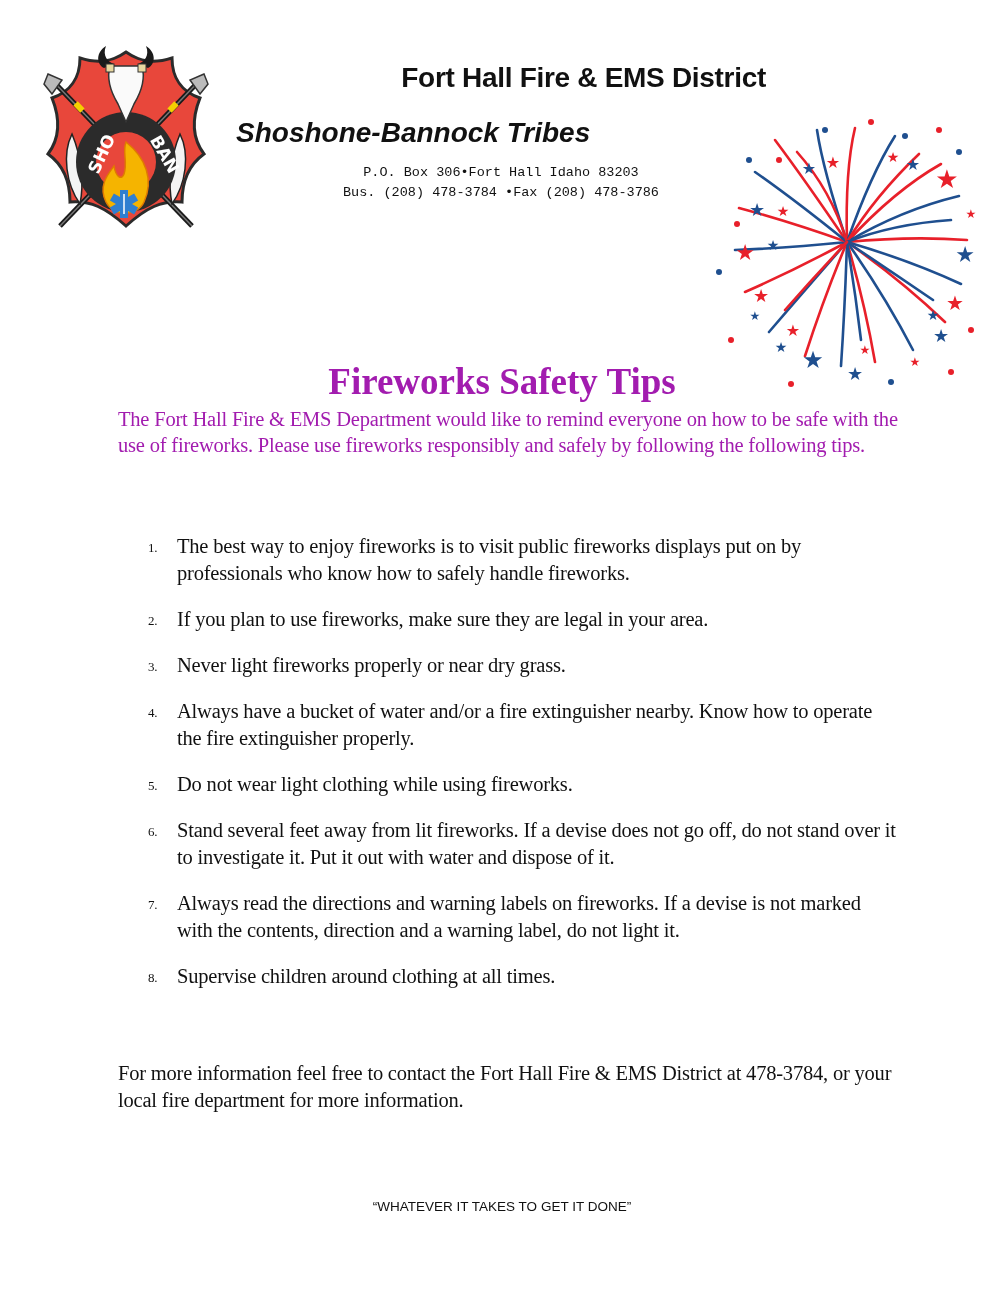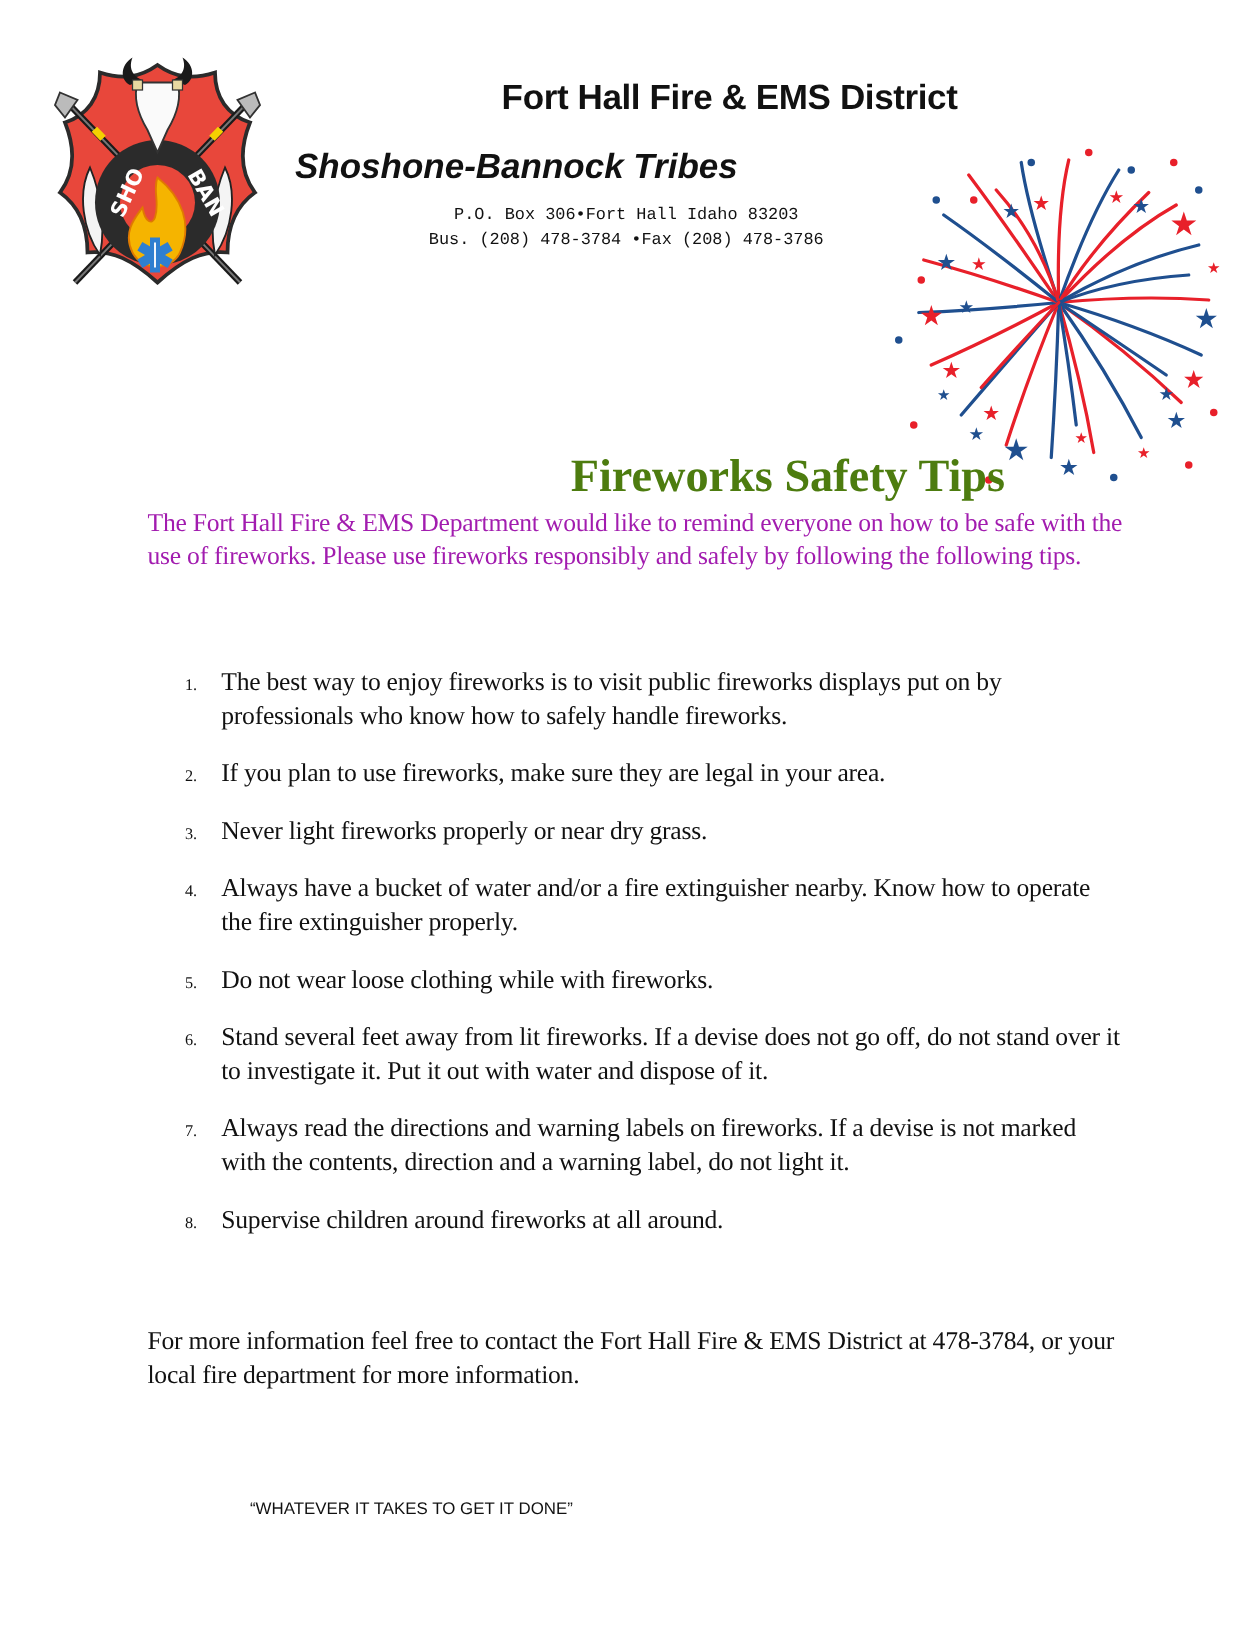--- a/index.html
+++ b/index.html
@@ -15,8 +15,8 @@
       font-family: Liberation Mono, monospace; font-size: 13.5px; color: #111; line-height: 20px; }
     .fireworks { position: absolute; left: 705px; top: 100px; width: 285px; height: 290px; }
 
-    .doc-title { position: absolute; left: 200px; top: 360px; width: 604px; text-align: right;
-      font-family: "Liberation Serif", serif; font-weight: bold; font-size: 37px; color: #4d7c0f; white-space: nowrap; }
+    .doc-title { position: absolute; left: 200px; top: 360px; width: 604px; text-align: center;
+      font-family: "Liberation Serif", serif; font-weight: bold; font-size: 37px; color: #a21caf; white-space: nowrap; }
 
     .intro { position: absolute; left: 118px; top: 406px; width: 780px;
       font-family: "Liberation Serif", serif; font-size: 20.5px; line-height: 26px; color: #a21caf; letter-spacing: -0.2px; }

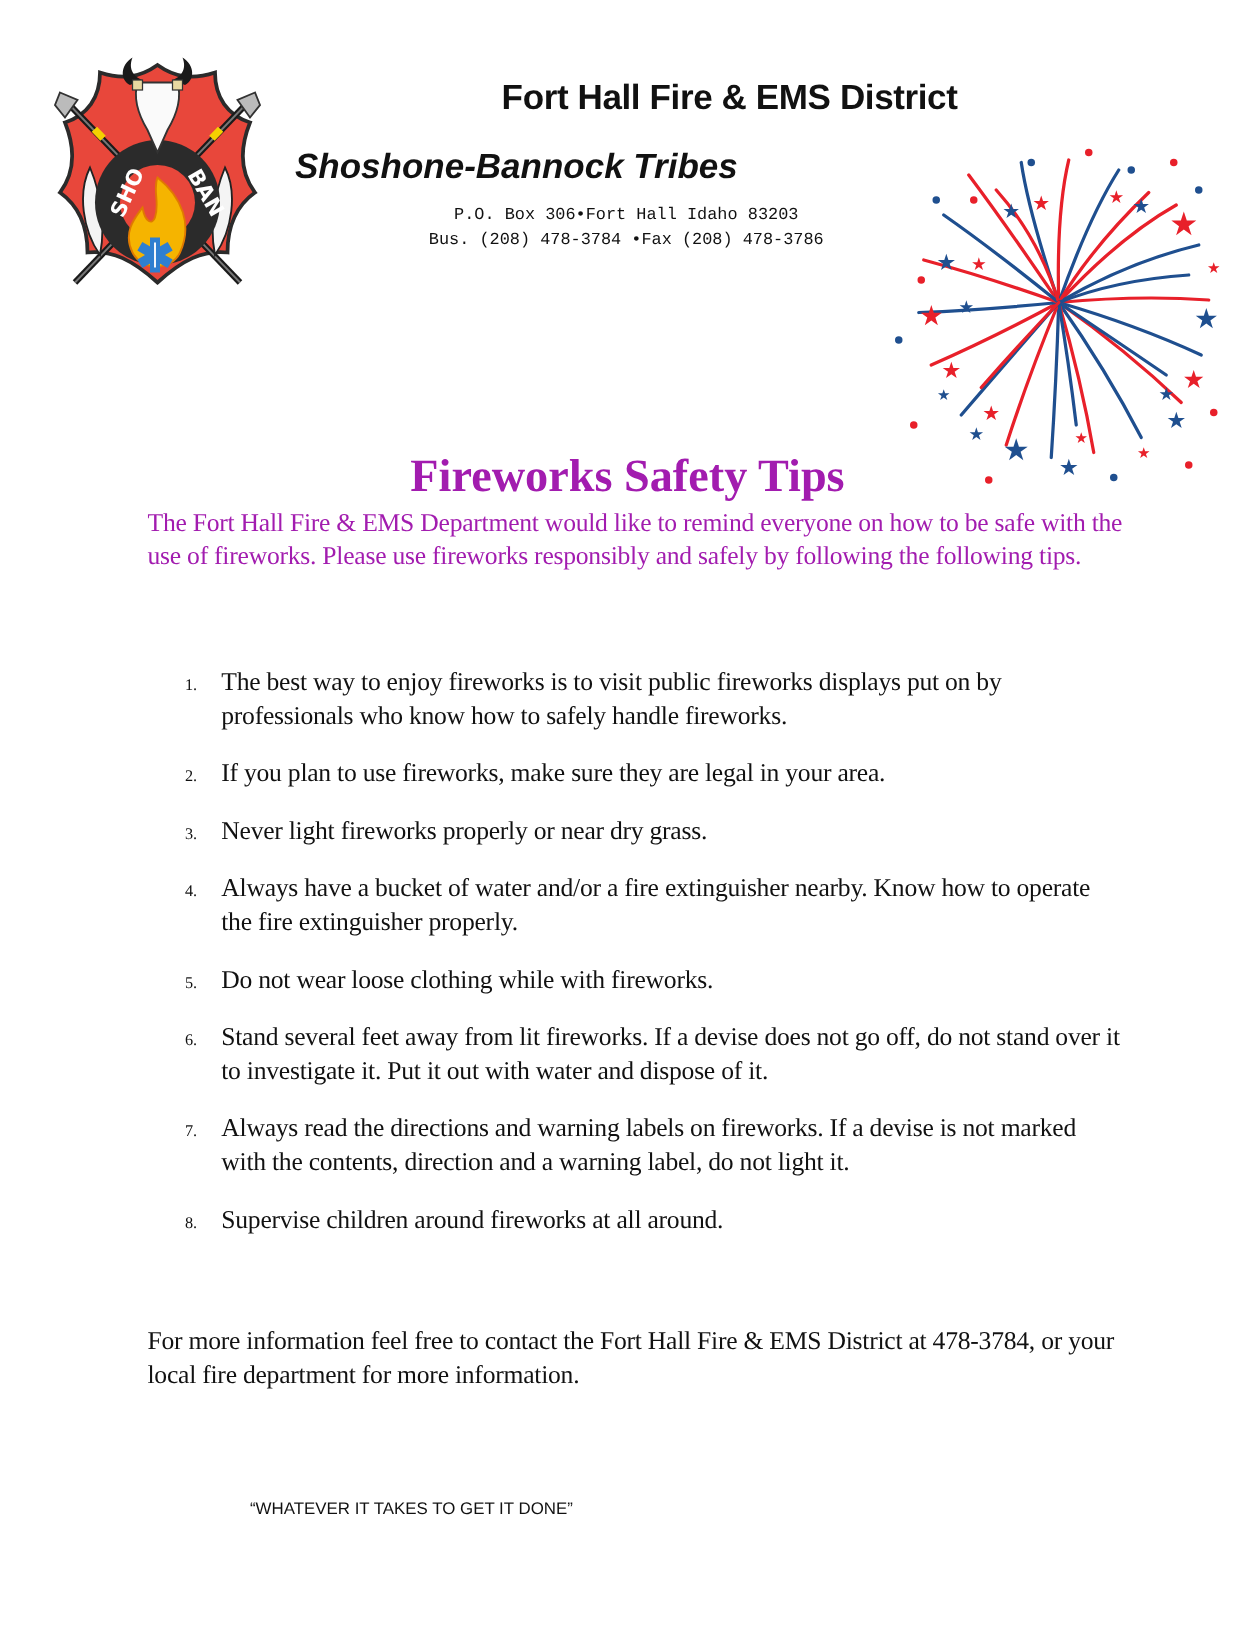--- a/index.html
+++ b/index.html
@@ -165,7 +165,7 @@
     <li class="tip"><span class="tip-num">2.</span><span>If you plan to use fireworks, make sure they are legal in your area.</span></li>
     <li class="tip"><span class="tip-num">3.</span><span>Never light fireworks properly or near dry grass.</span></li>
     <li class="tip"><span class="tip-num">4.</span><span>Always have a bucket of water and/or a fire extinguisher nearby. Know how to operate the fire extinguisher properly.</span></li>
-    <li class="tip"><span class="tip-num">5.</span><span>Do not wear loose clothing while with fireworks.</span></li>
+    <li class="tip"><span class="tip-num">5.</span><span>Do not wear light clothing while using fireworks.</span></li>
     <li class="tip"><span class="tip-num">6.</span><span>Stand several feet away from lit fireworks. If a devise does not go off, do not stand over it to investigate it. Put it out with water and dispose of it.</span></li>
     <li class="tip"><span class="tip-num">7.</span><span>Always read the directions and warning labels on fireworks. If a devise is not marked with the contents, direction and a warning label, do not light it.</span></li>
     <li class="tip"><span class="tip-num">8.</span><span>Supervise children around fireworks at all around.</span></li>

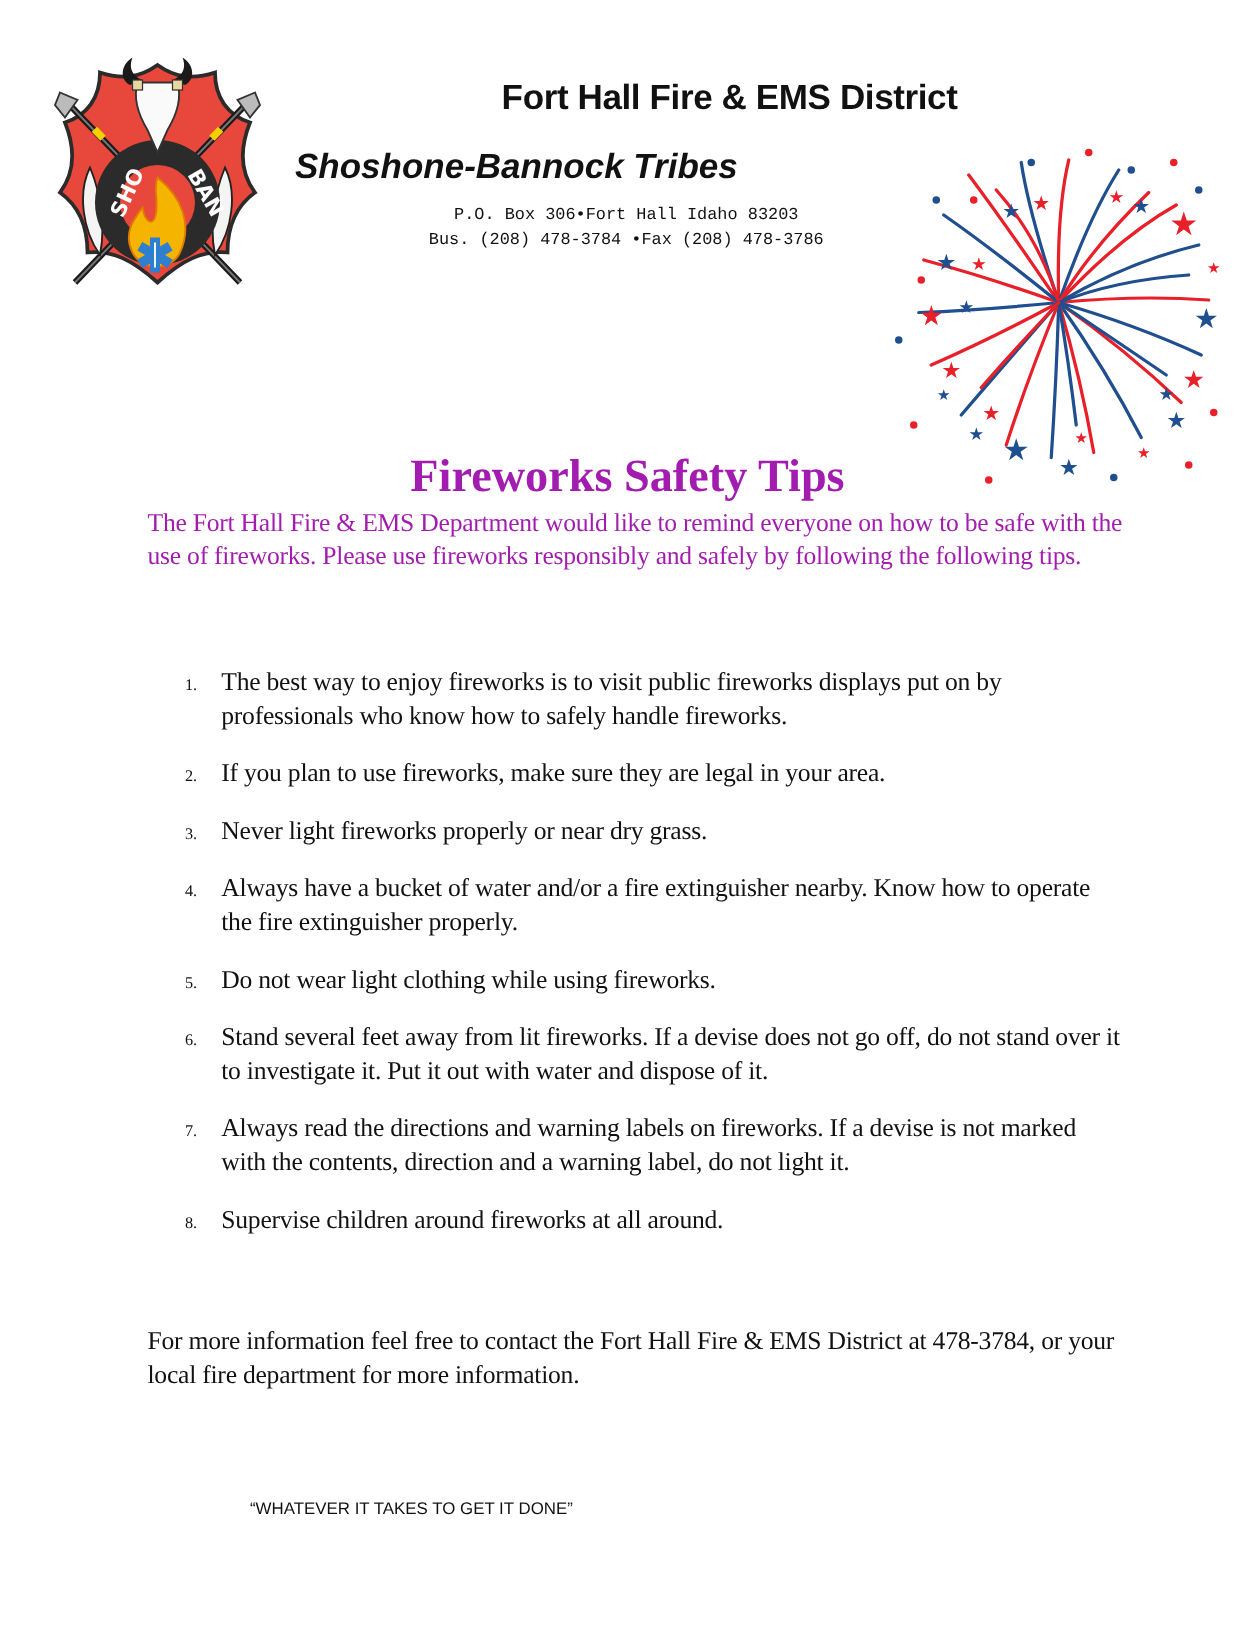--- a/index.html
+++ b/index.html
@@ -168,7 +168,7 @@
     <li class="tip"><span class="tip-num">5.</span><span>Do not wear light clothing while using fireworks.</span></li>
     <li class="tip"><span class="tip-num">6.</span><span>Stand several feet away from lit fireworks. If a devise does not go off, do not stand over it to investigate it. Put it out with water and dispose of it.</span></li>
     <li class="tip"><span class="tip-num">7.</span><span>Always read the directions and warning labels on fireworks. If a devise is not marked with the contents, direction and a warning label, do not light it.</span></li>
-    <li class="tip"><span class="tip-num">8.</span><span>Supervise children around fireworks at all around.</span></li>
+    <li class="tip"><span class="tip-num">8.</span><span>Supervise children around clothing at all times.</span></li>
   </ol>
 
   <div class="closing">For more information feel free to contact the Fort Hall Fire &amp; EMS District at 478-3784, or your local fire department for more information.</div>

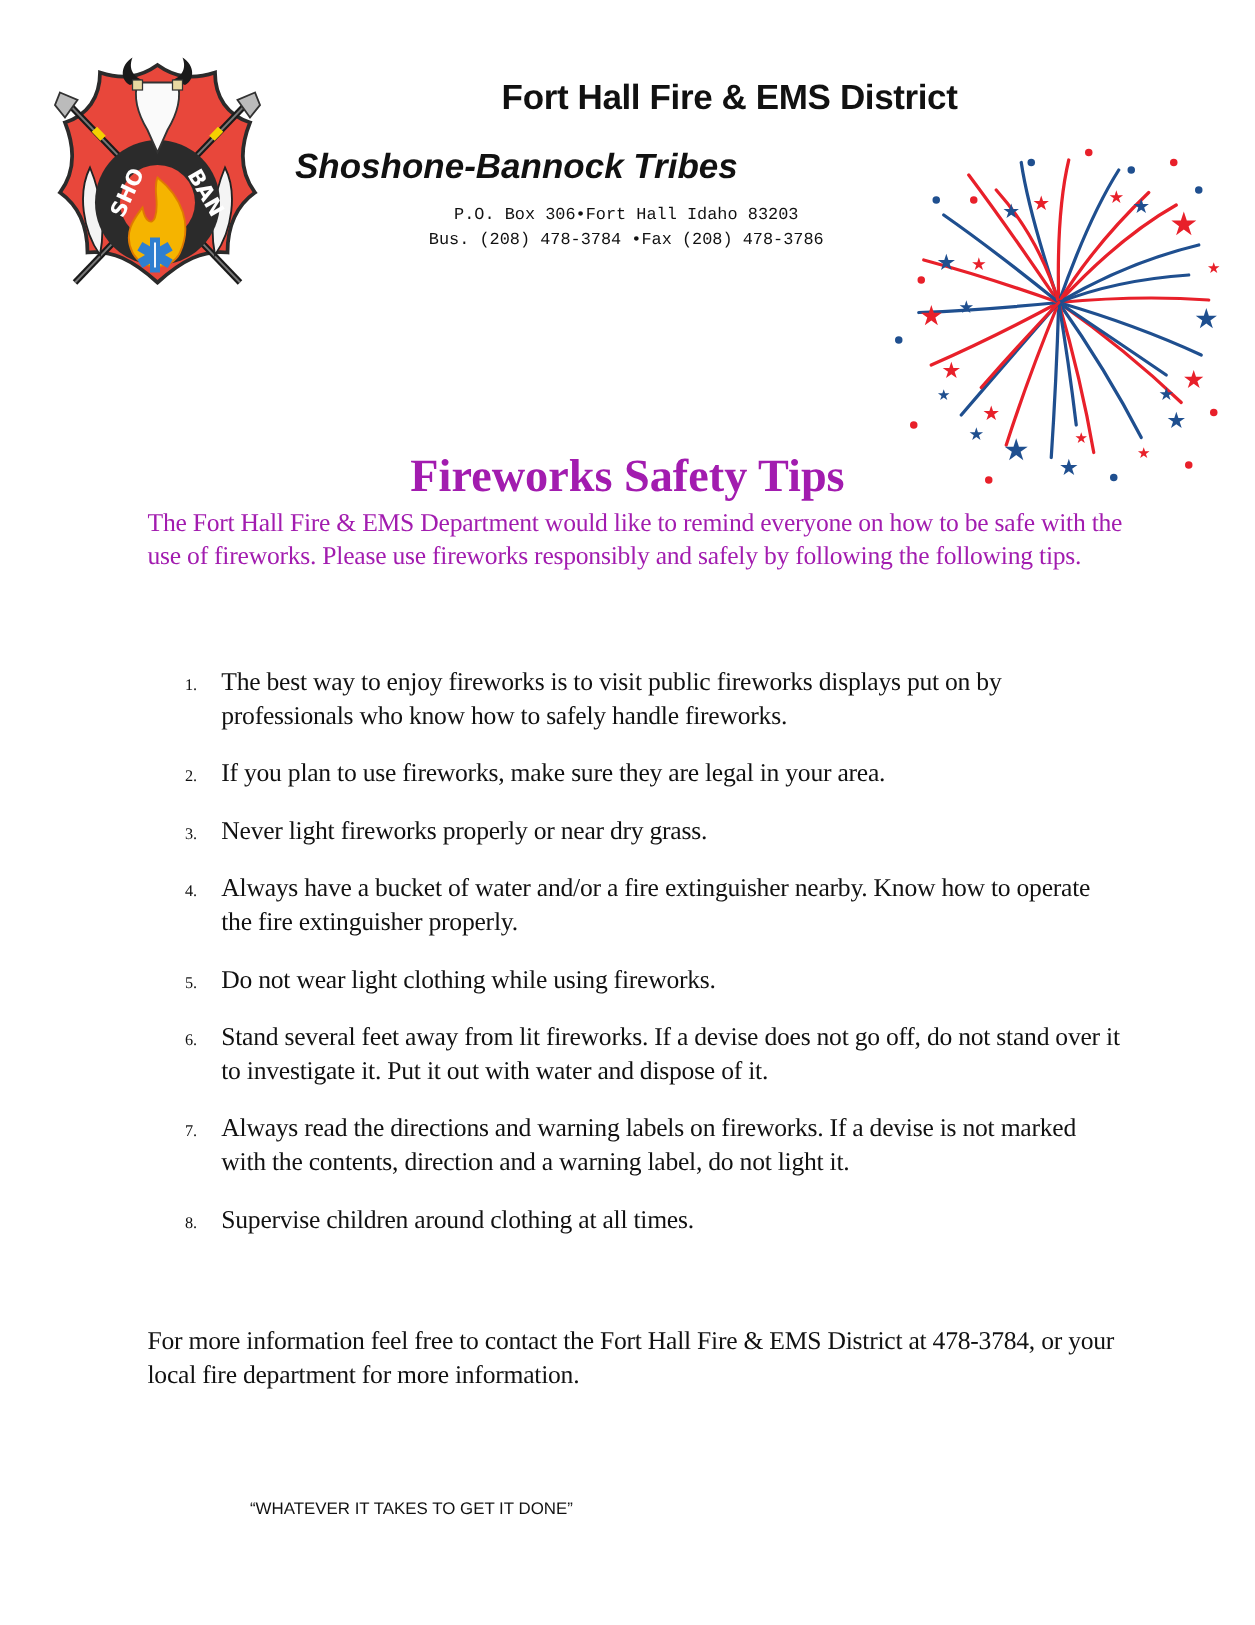--- a/index.html
+++ b/index.html
@@ -29,7 +29,7 @@
     .closing { position: absolute; left: 118px; top: 1060px; width: 780px;
       font-family: "Liberation Serif", serif; font-size: 20.5px; line-height: 27px; color: #111; letter-spacing: -0.2px; }
 
-    .motto { position: absolute; left: 200px; top: 1199px; width: 604px; 
+    .motto { position: absolute; left: 200px; top: 1199px; width: 604px; text-align: center;
       font-family: "Liberation Sans", sans-serif; font-size: 13.5px; color: #111; }
   </style>
 </head>

